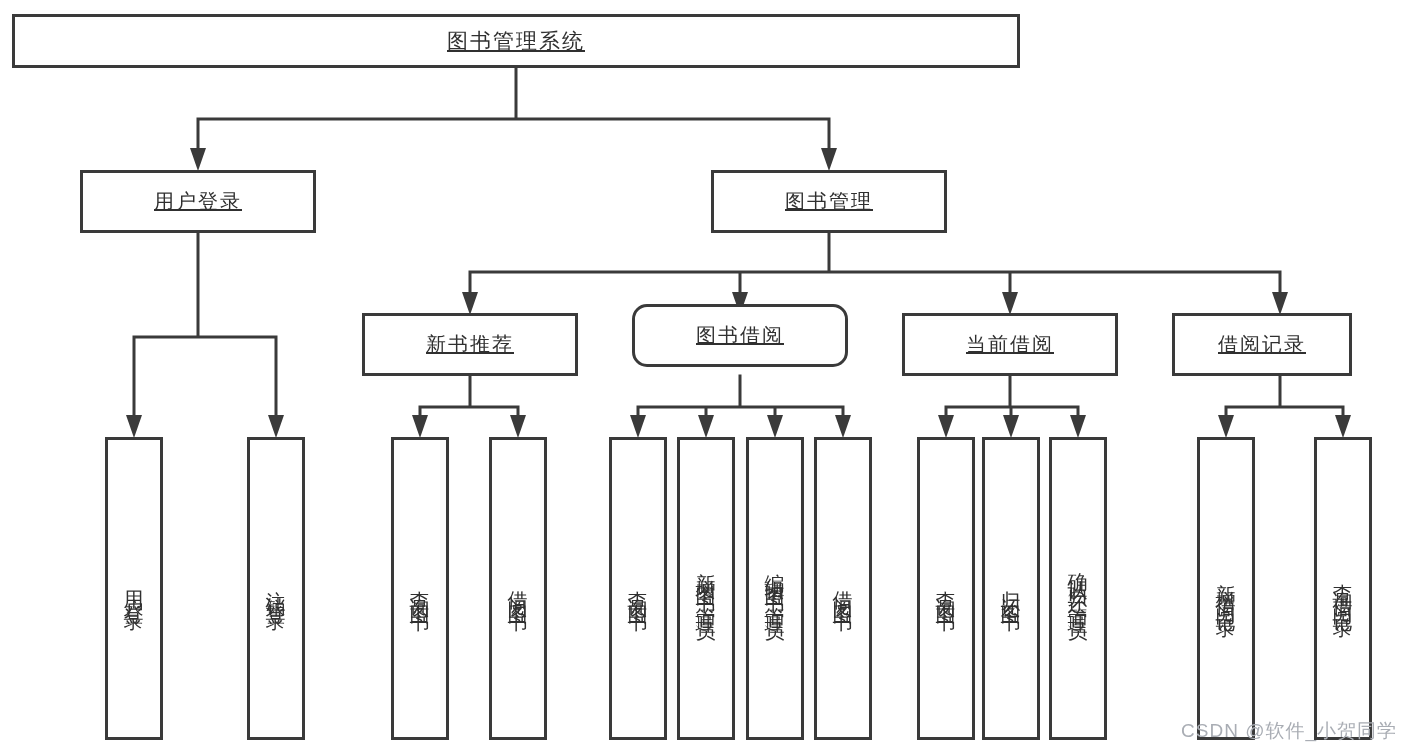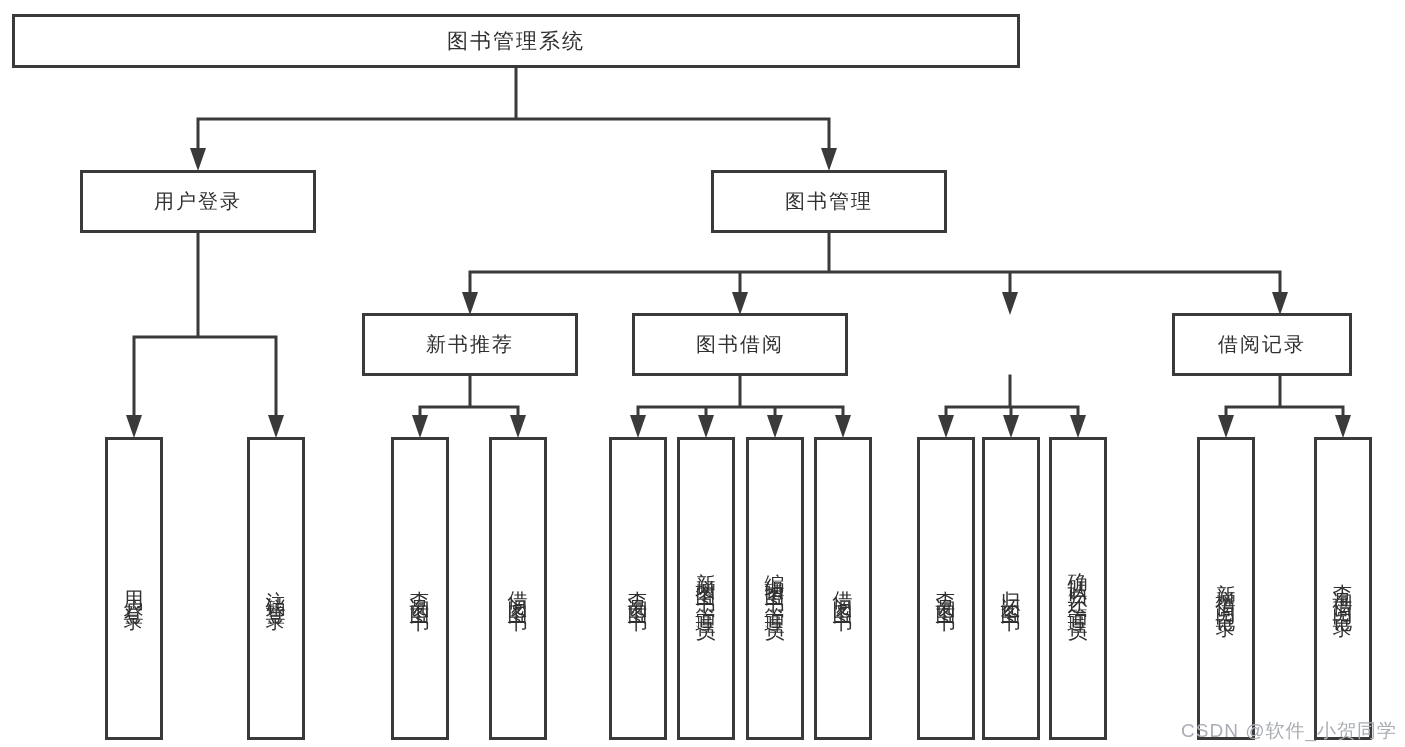--- a/index.html
+++ b/index.html
@@ -29,6 +29,7 @@
     font-size: 20px;
     letter-spacing: 2px;
     white-space: nowrap;
+    text-decoration: underline;
   }
   .node.root span { font-size: 21px; }
   .node.v span {

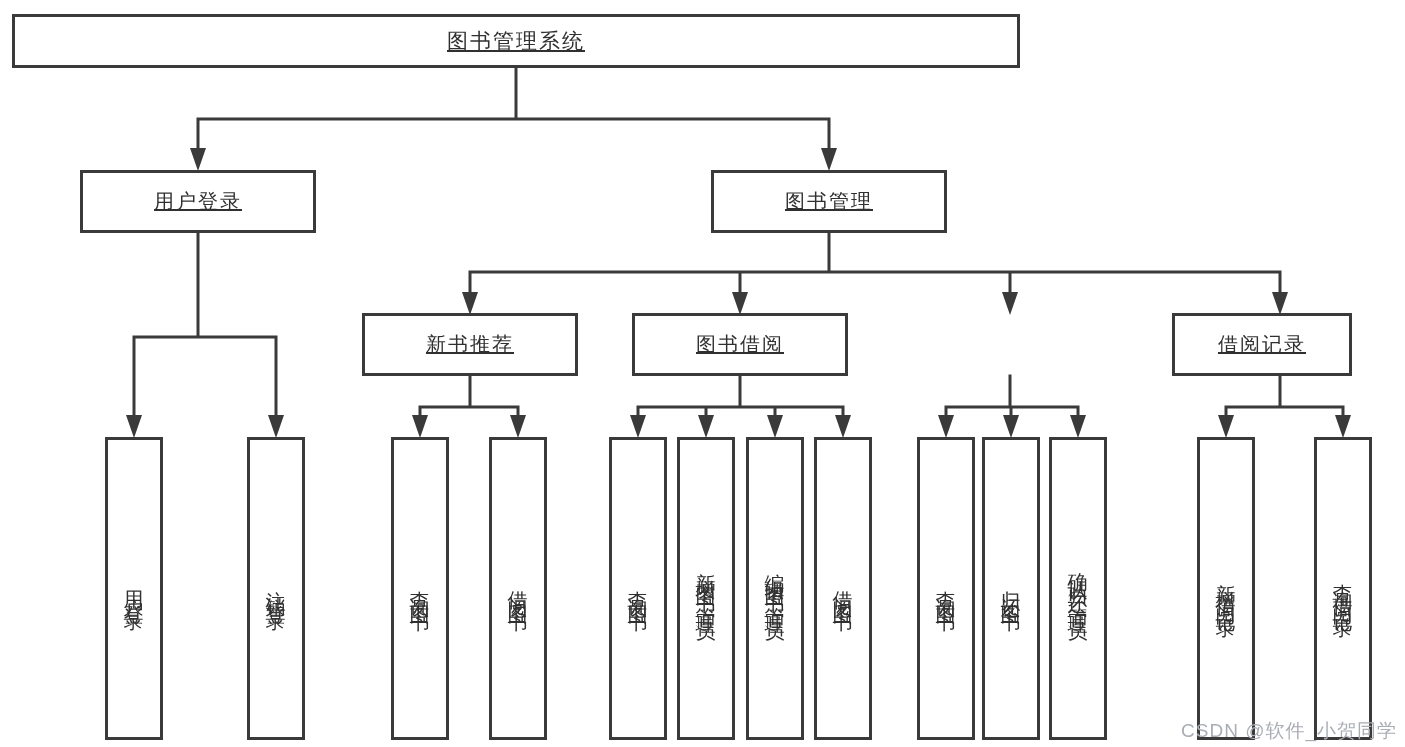--- a/index.html
+++ b/index.html
@@ -104,7 +104,7 @@
   <div class="node h" style="left:362px; top:313px; width:216px; height:63px;align-items:center;">
     <span>新书推荐</span>
   </div>
-  <div class="node h" style="left:632px; top:313px; width:216px; height:63px;">
+  <div class="node h" style="left:632px; top:304px; width:216px; height:63px;border-radius:15px;">
     <span>图书借阅</span>
   </div>
   <div class="node h" style="left:1172px; top:313px; width:180px; height:63px;">

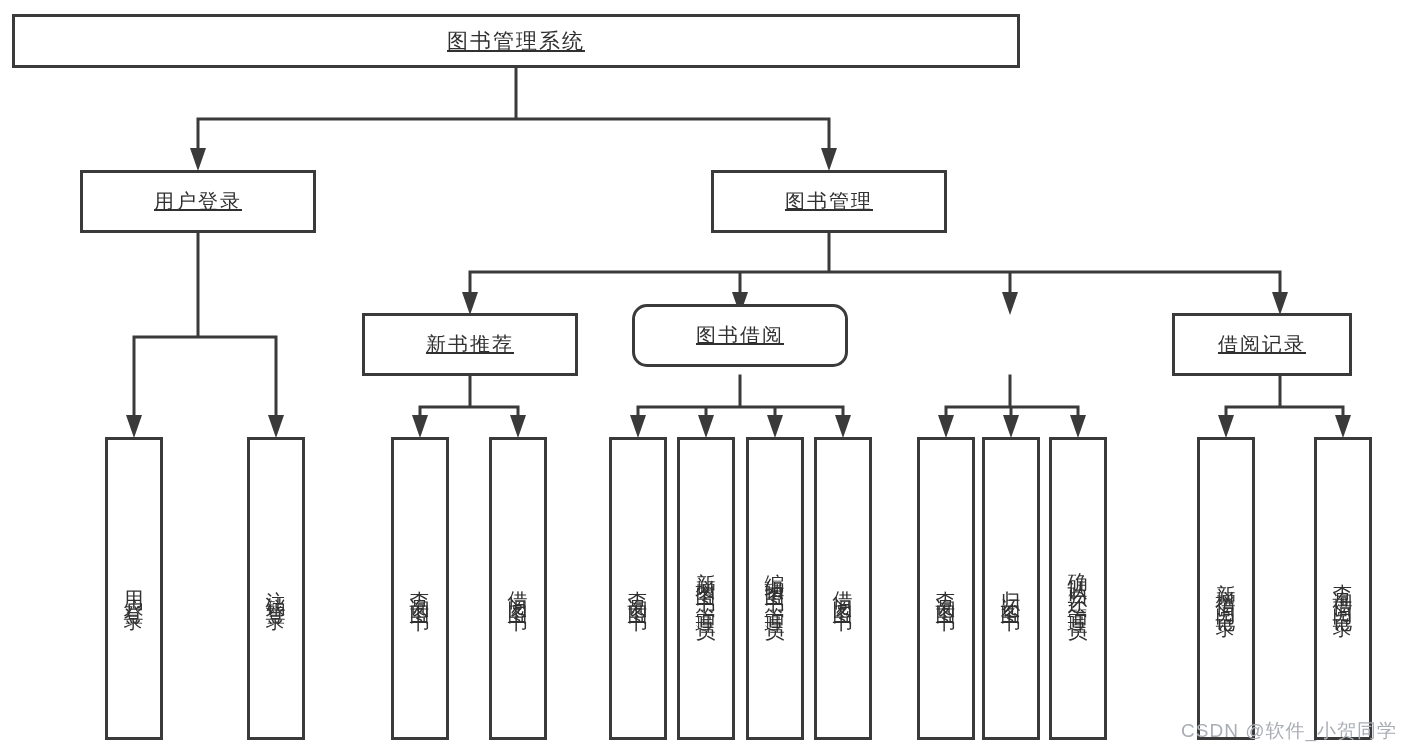--- a/index.html
+++ b/index.html
@@ -107,6 +107,9 @@
   <div class="node h" style="left:632px; top:304px; width:216px; height:63px;border-radius:15px;">
     <span>图书借阅</span>
   </div>
+  <div class="node h" style="left:902px; top:313px; width:216px; height:63px;">
+    <span>当前借阅</span>
+  </div>
   <div class="node h" style="left:1172px; top:313px; width:180px; height:63px;">
     <span>借阅记录</span>
   </div>

